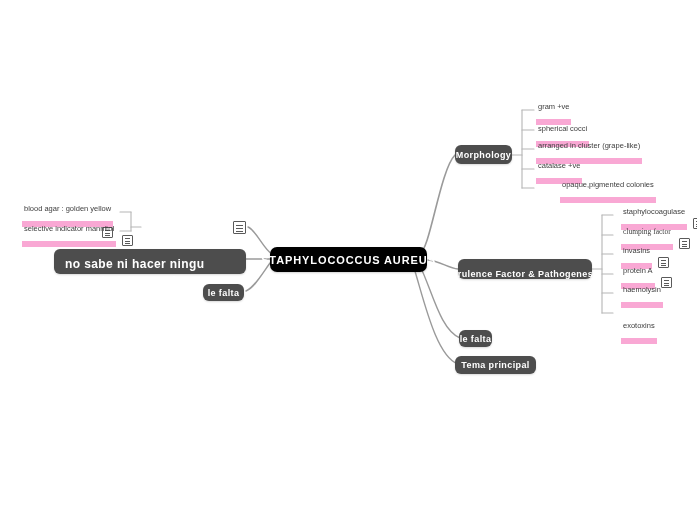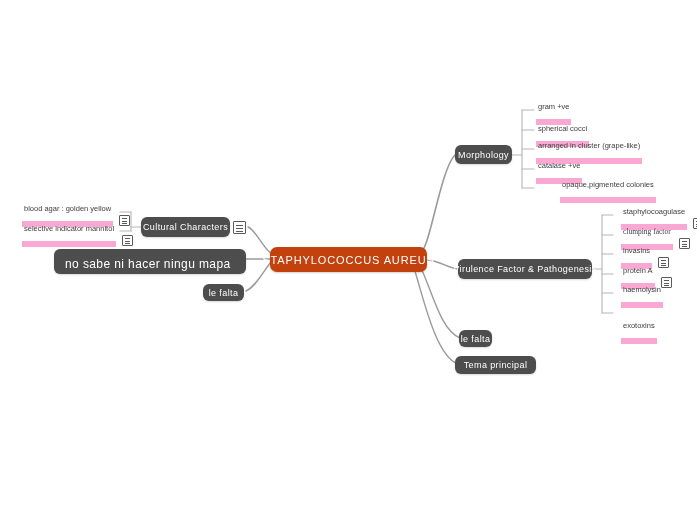--- a/index.html
+++ b/index.html
@@ -38,7 +38,7 @@
     justify-content: center;
     border-radius: 6px;
     color: #ffffff;
-    font-weight: normal;
+    font-weight: bold;
     letter-spacing: 0.4px;
     white-space: nowrap;
     z-index: 5;

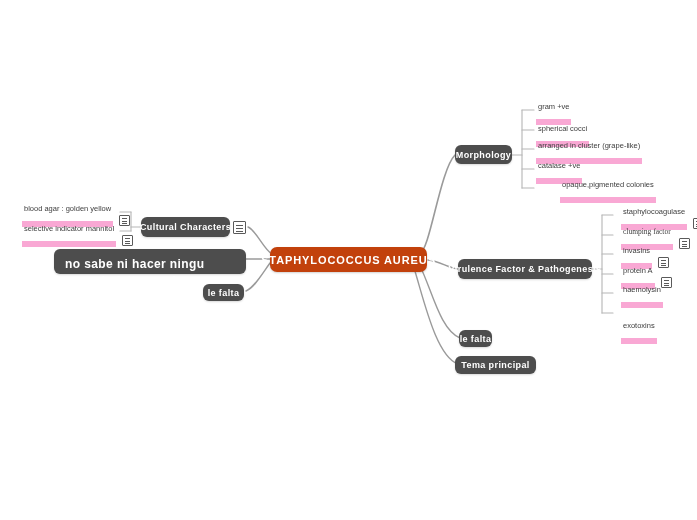--- a/index.html
+++ b/index.html
@@ -248,7 +248,7 @@
       <i></i>
     </span>
 
-  <div class="leaf" style="left:22px; top:205px;">
+  <div class="leaf" style="left:22px; top:205px;flex-direction:column;">
     <span class="leaf-label">blood agar : golden yellow</span>
     <span class="notes-icon leaf-icon">
         <i></i>

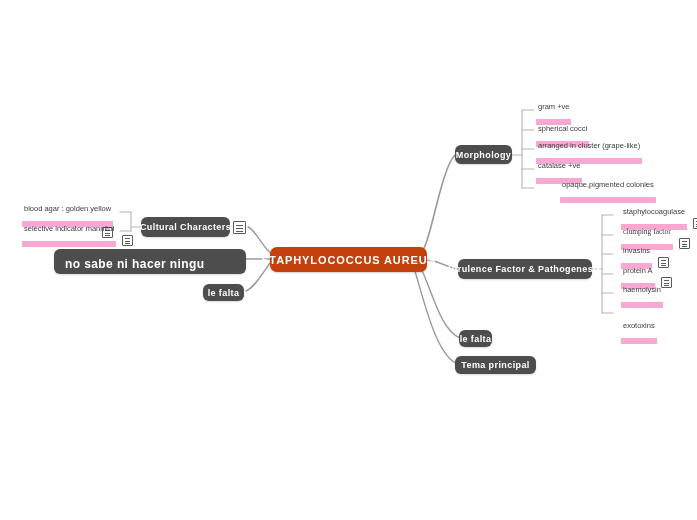--- a/index.html
+++ b/index.html
@@ -239,9 +239,6 @@
     <span class="leaf-label">exotoxins</span>
   </div>
 
-  <div class="node branch" style="left:141px; top:217px; width:89px; height:20px;">
-    <span>Cultural Characters</span>
-  </div>
   <span class="notes-icon big node-icon" style="left:233px; top:221px;">
       <i></i>
       <i></i>

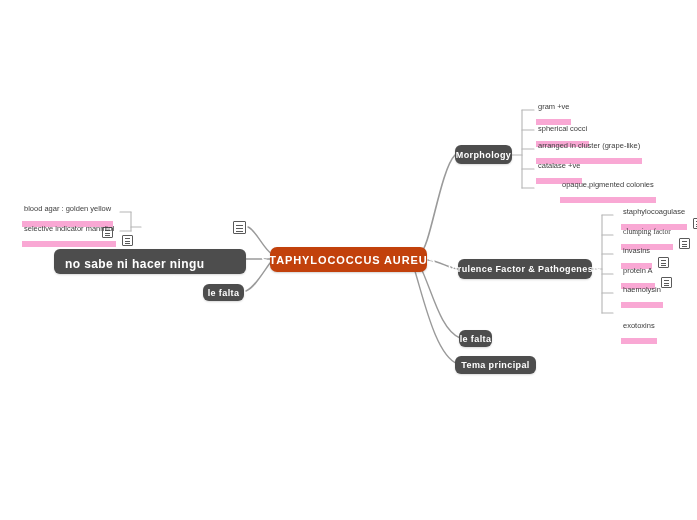--- a/index.html
+++ b/index.html
@@ -44,7 +44,7 @@
     z-index: 5;
   }
   .node.root {
-    background: #c2410c;
+    background: #000000;
     font-size: 11px;
     letter-spacing: 0.9px;
     padding: 0 14px;

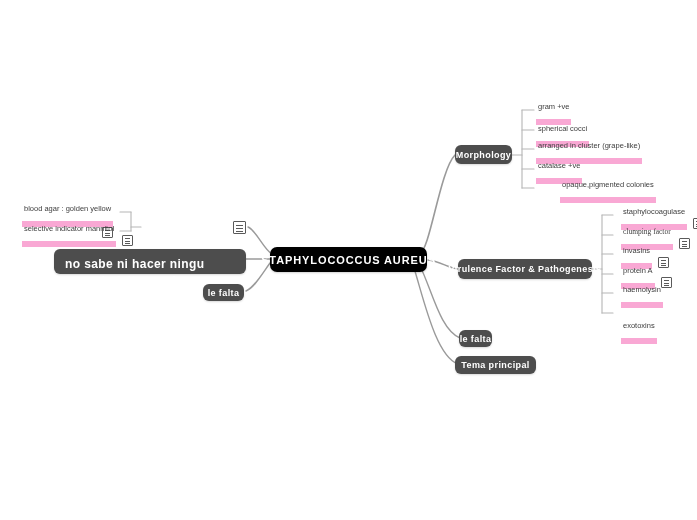--- a/index.html
+++ b/index.html
@@ -196,7 +196,7 @@
     <span class="leaf-label">opaque,pigmented colonies</span>
   </div>
 
-  <div class="node branch" style="left:458px; top:259px; width:134px; height:20px;">
+  <div class="node branch" style="left:458px; top:259px; width:134px; height:20px;align-items:flex-end;">
     <span>Virulence Factor &amp; Pathogenesis</span>
   </div>
 

